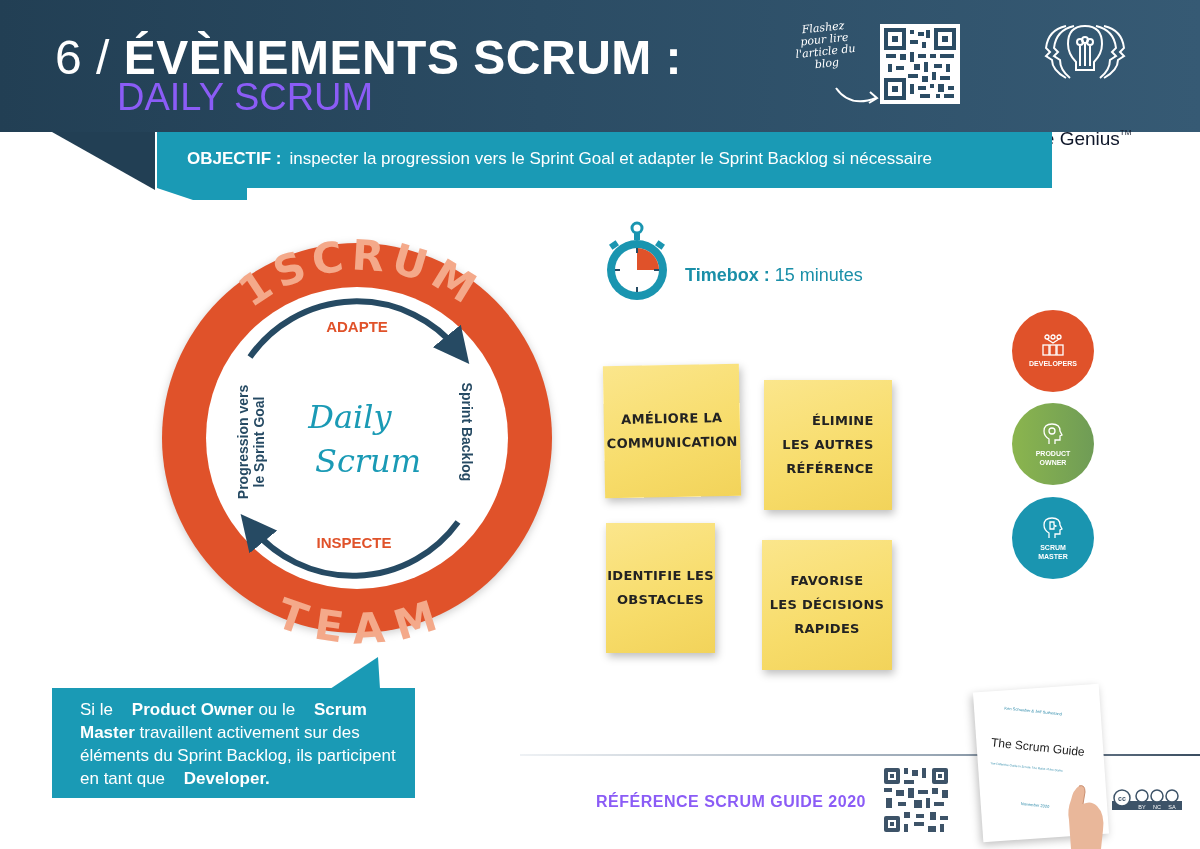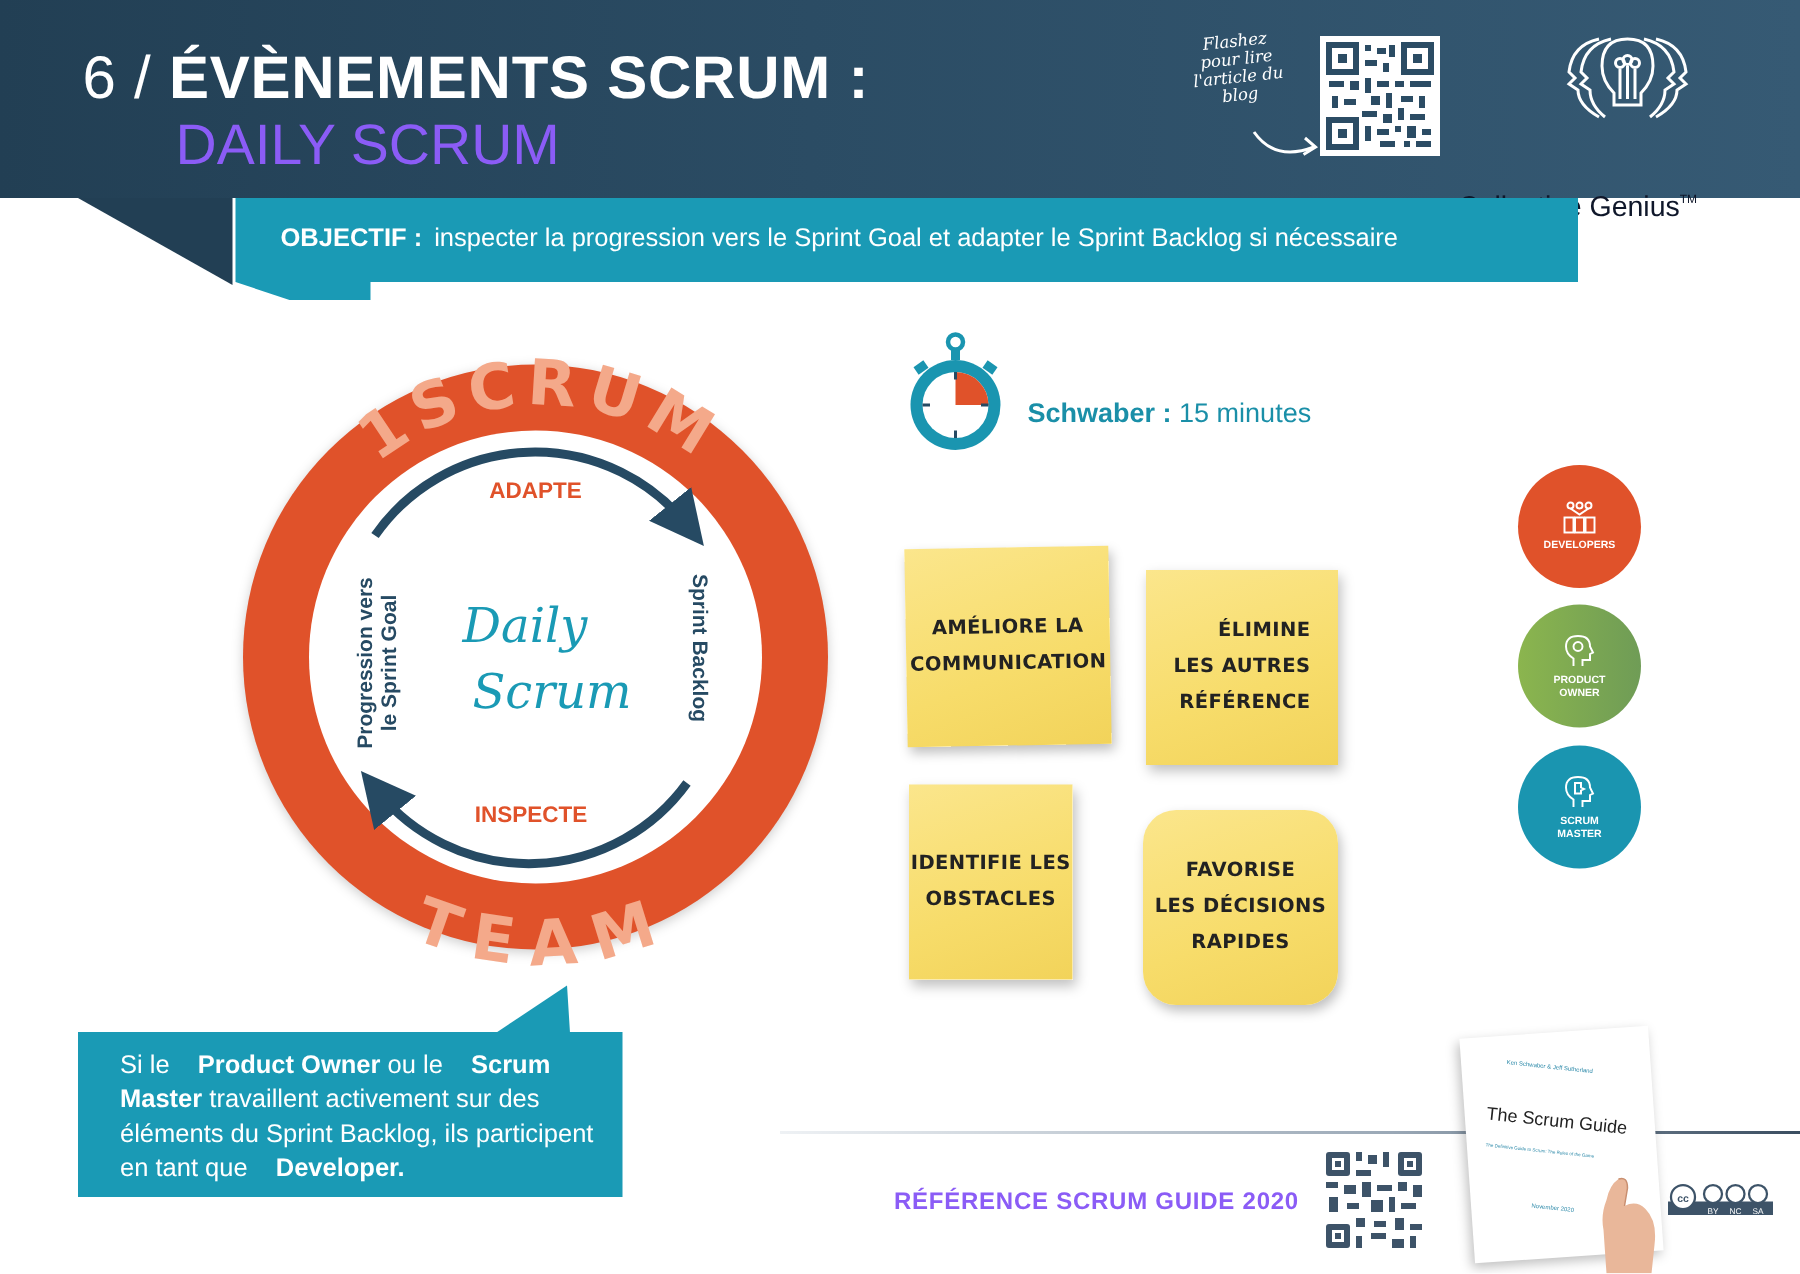--- a/index.html
+++ b/index.html
@@ -9,7 +9,7 @@
   
   .header { left:0; top:0; width:1200px; height:132px; background:linear-gradient(90deg,#223f54 0%,#2b4c64 45%,#365a74 100%); }
   .header-tail { left:0; top:0; width:260px; height:200px; }
-  .title-line1 { left:55px; top:30px; color:#fff; font-size:40px; letter-spacing:0.5px; white-space:nowrap; }
+  .title-line1 { left:55px; top:30px; color:#fff; font-size:48px; letter-spacing:0.5px; white-space:nowrap; }
   .title-line1 .num { font-weight:normal; }
   .title-line1 .bold { font-weight:bold; }
   .title-line2 { left:117px; top:76px; color:#8b5cf6; font-size:38px; white-space:nowrap; }

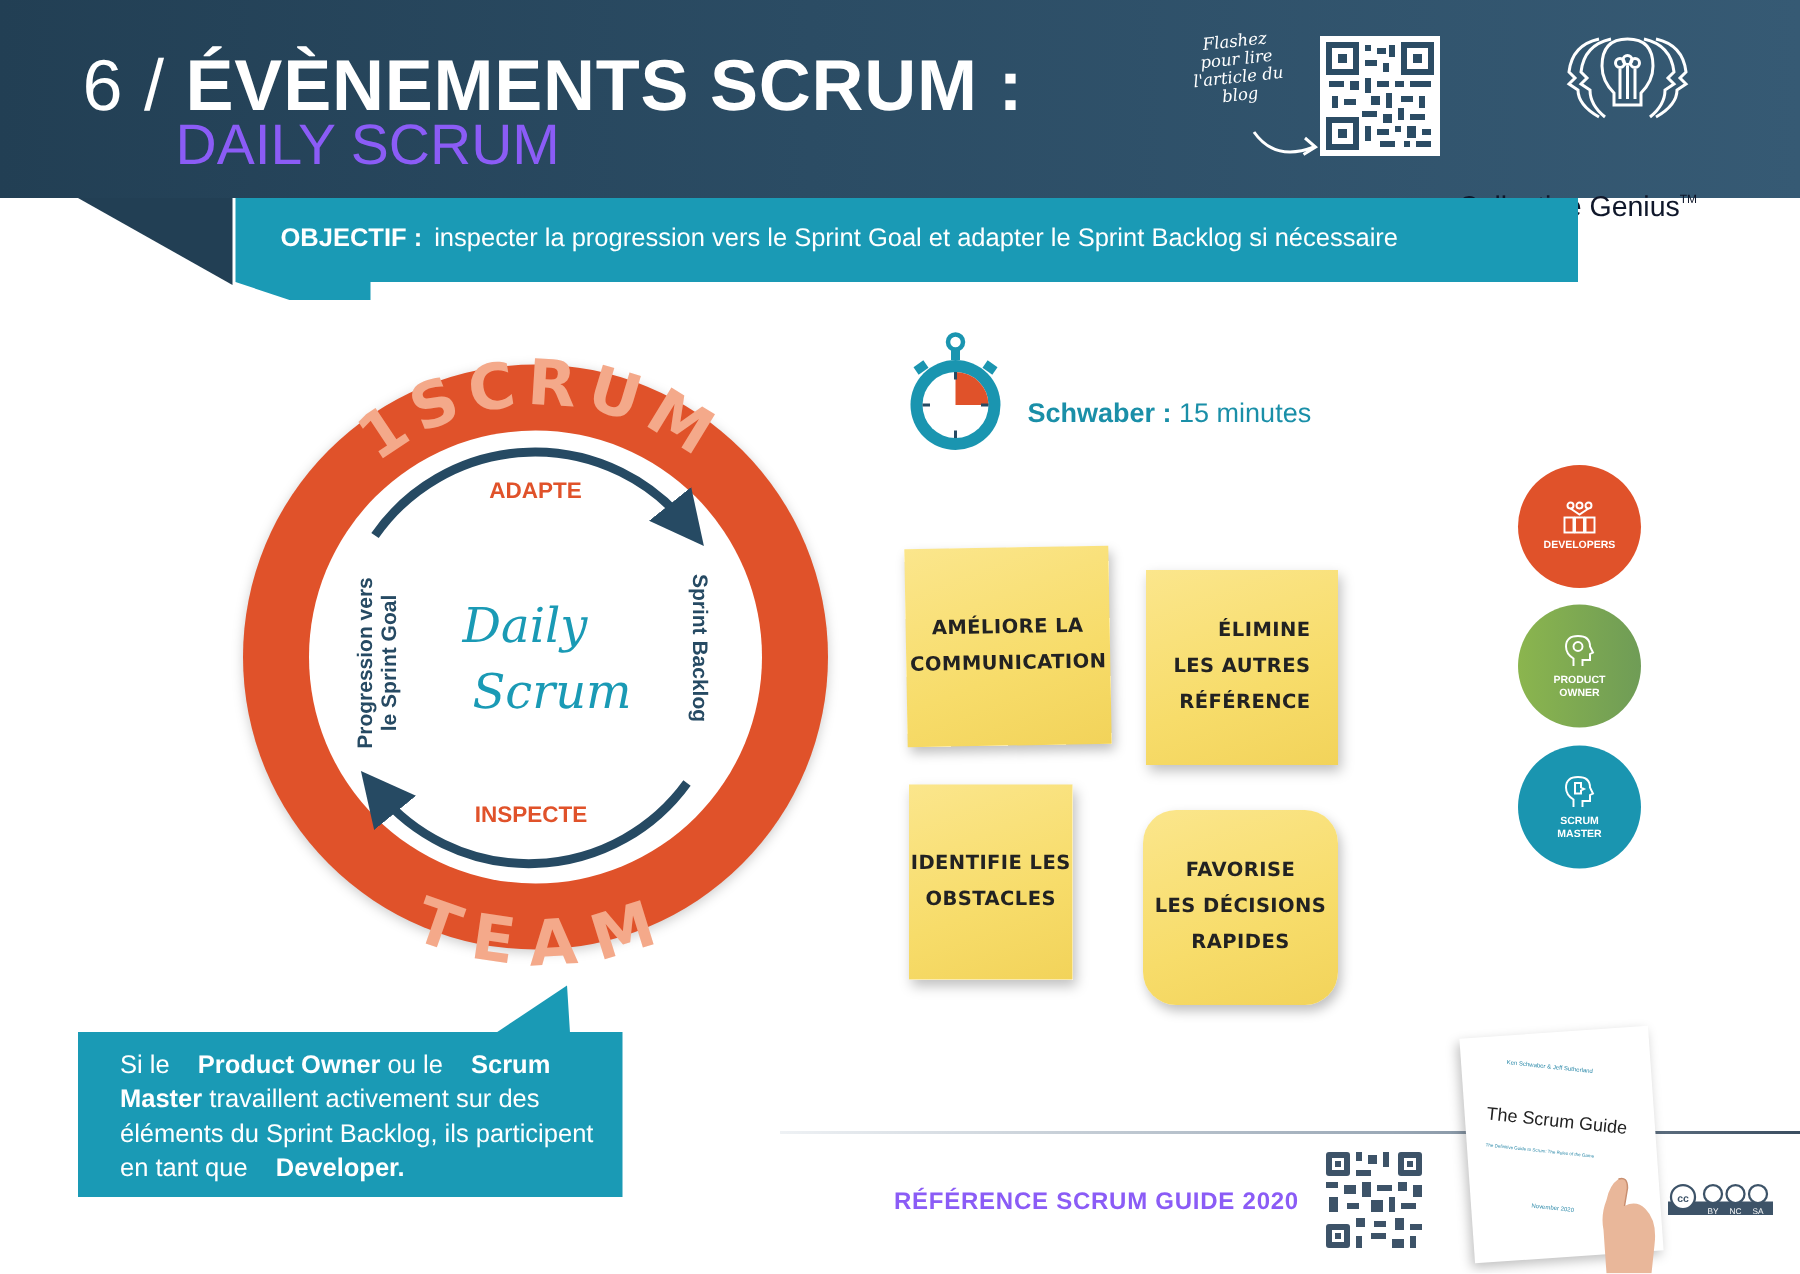--- a/index.html
+++ b/index.html
@@ -193,7 +193,7 @@
   </g>
 </svg>
 <div class="abs timebox">
-  <b>Schwaber :</b> <span>15 minutes</span>
+  <b>Timebox :</b> <span>15 minutes</span>
 </div>
 
 <div class="abs sticky" style="left:604px;top:365px;width:136px;height:132px;transform:rotate(-1deg);">

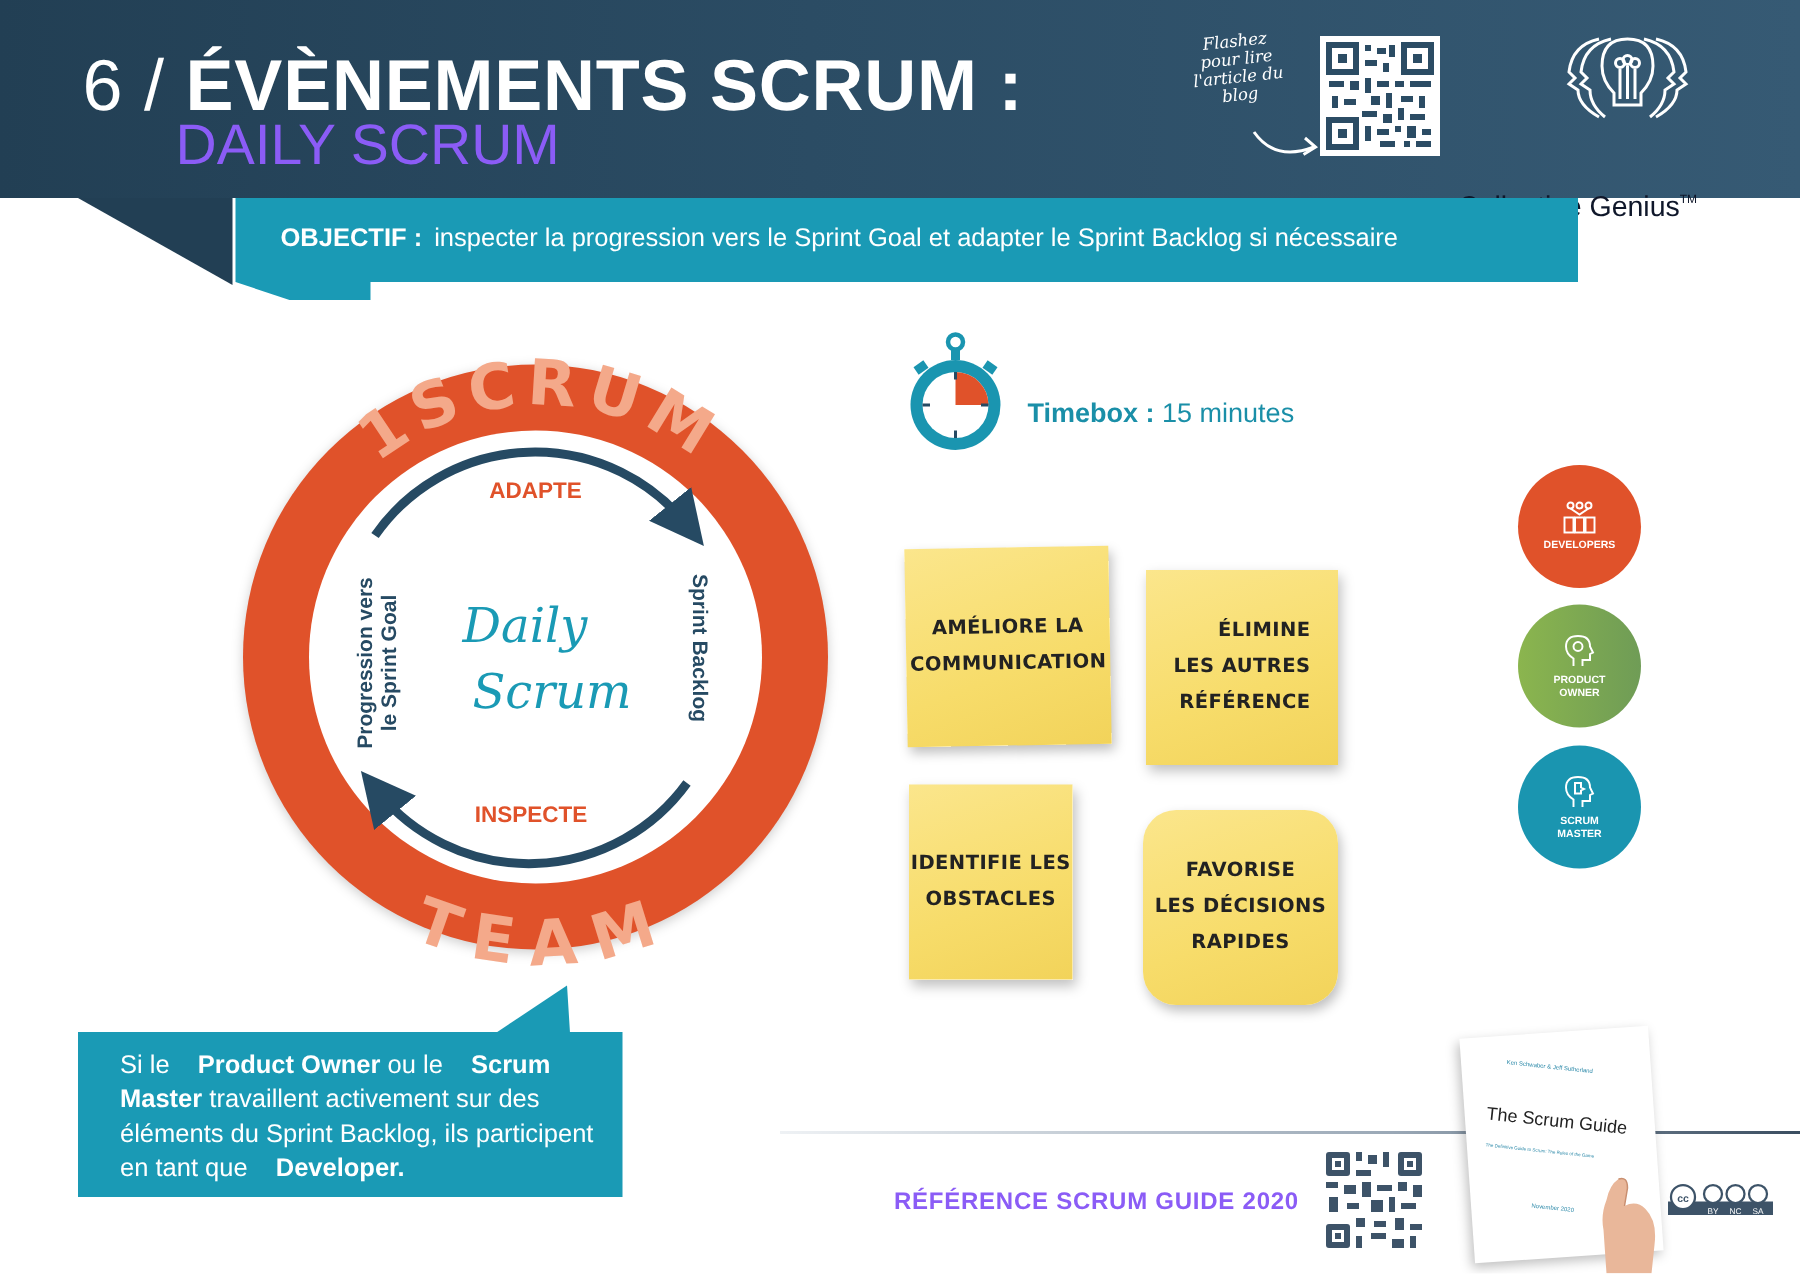--- a/index.html
+++ b/index.html
@@ -215,7 +215,7 @@
       <span>OBSTACLES</span>
     </div>
 </div>
-<div class="abs sticky" style="left:762px;top:540px;width:130px;height:130px;border-radius:22px;">
+<div class="abs sticky" style="left:762px;top:540px;width:130px;height:130px;">
   <div>
       <span>FAVORISE</span>
       <span>LES DÉCISIONS</span>

